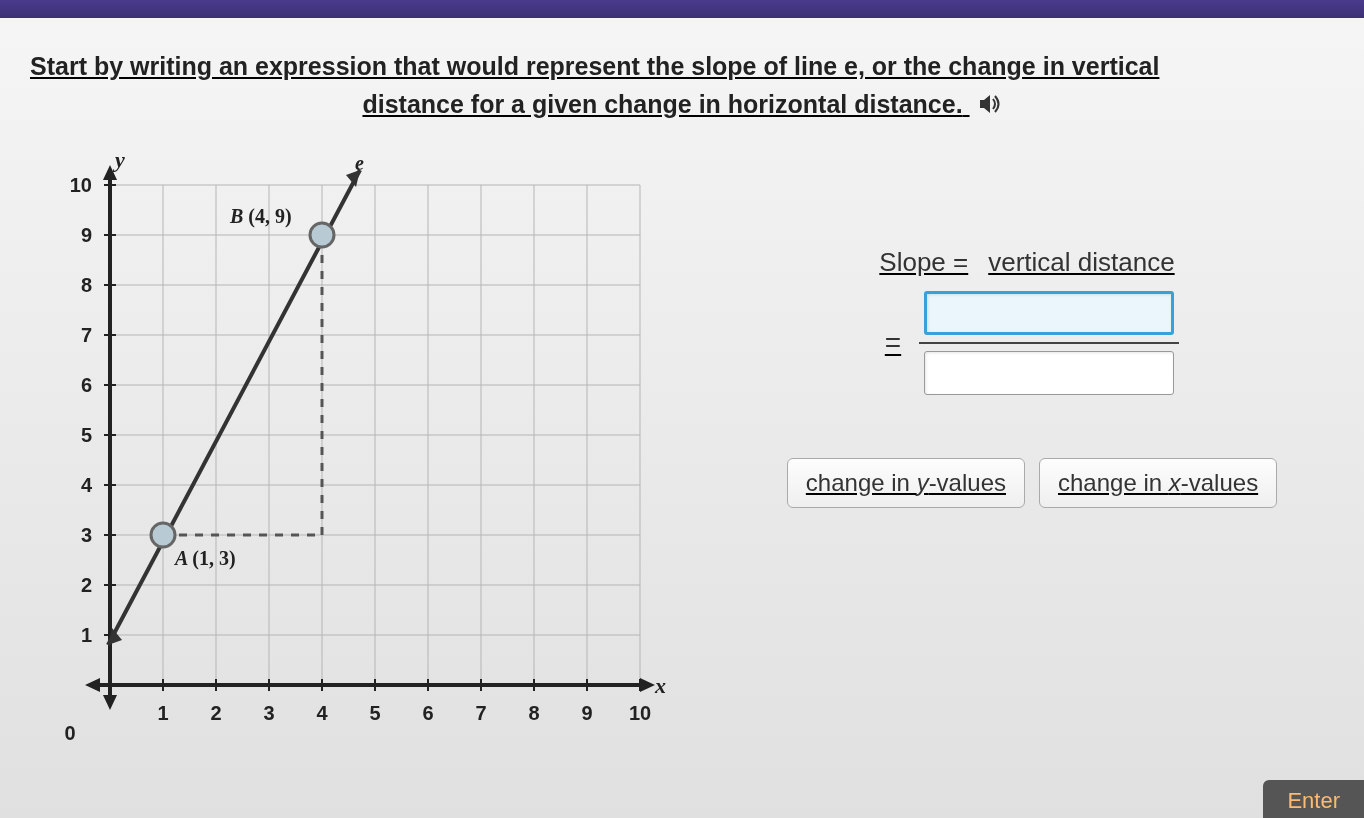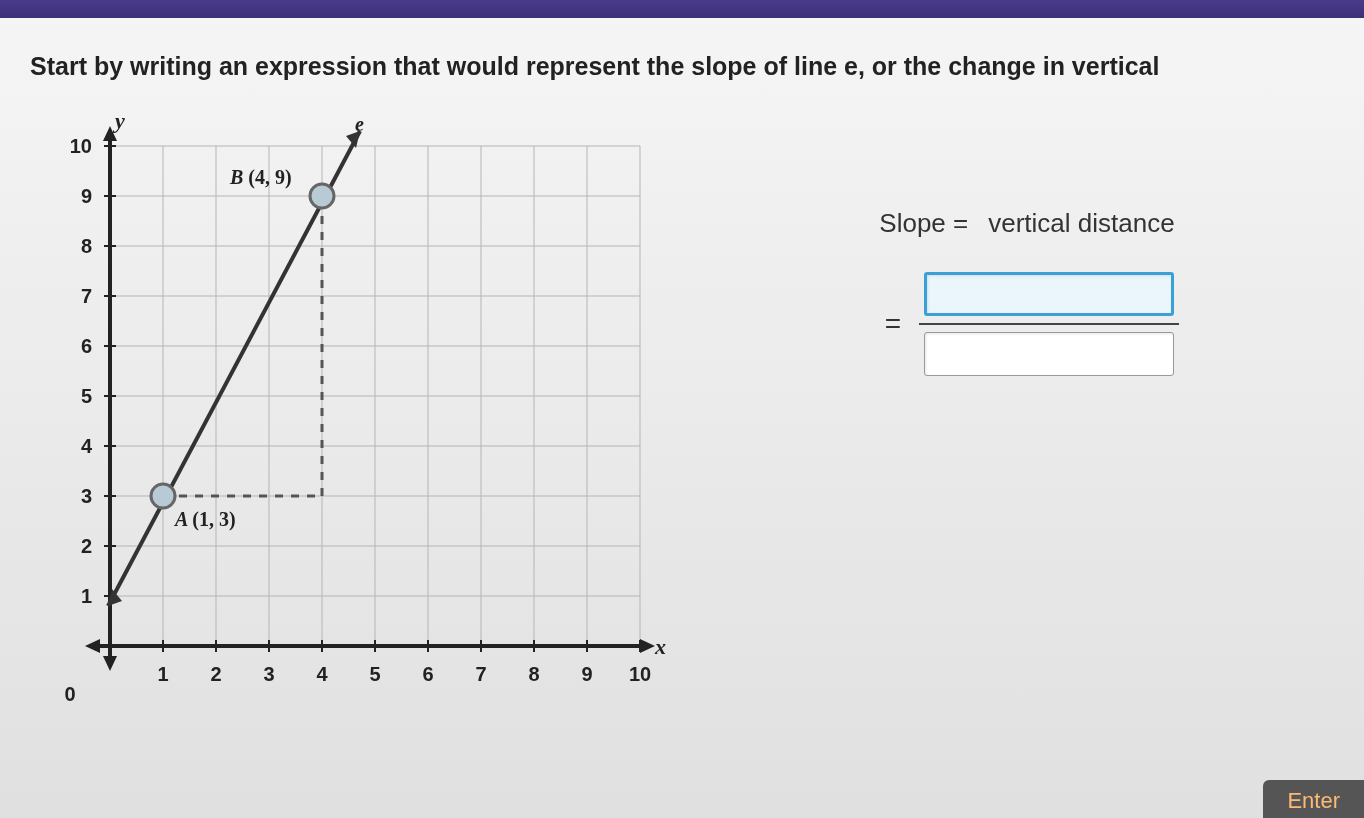--- a/index.html
+++ b/index.html
@@ -21,6 +21,7 @@
     background: linear-gradient(#f5f5f5, #e0e0e0);
     height: 800px;
     position: relative;
+    text-decoration: underline;
   }
   .question-text {
     font-size: 25px;

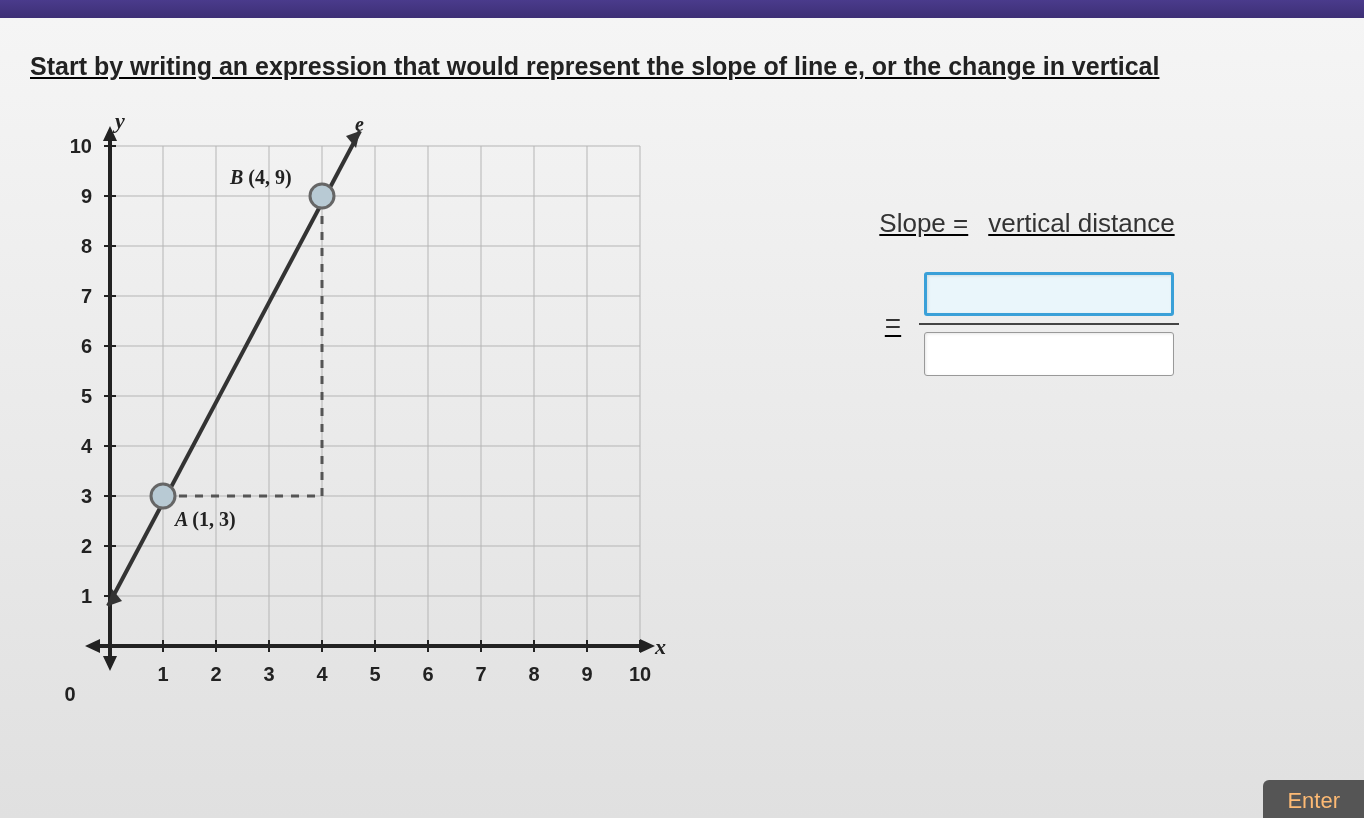--- a/index.html
+++ b/index.html
@@ -142,6 +142,16 @@
 
   <div class="question-text">
     <span>Start by writing an expression that would represent the slope of line e, or the change in vertical</span><br>
+    <span class="question-line2">
+      <span>distance for a given change in horizontal distance.</span>
+      <span class="speaker-icon">
+        <svg width="24" height="20" viewBox="0 0 24 20">
+          <path d="M2 6 L6 6 L12 1 L12 19 L6 14 L2 14 Z" fill="#333"></path>
+          <path d="M15 5 Q19 10 15 15" stroke="#333" stroke-width="2" fill="none"></path>
+          <path d="M17 2 Q24 10 17 18" stroke="#333" stroke-width="2" fill="none"></path>
+        </svg>
+      </span>
+    </span>
   </div>
 
   <div class="main-row">

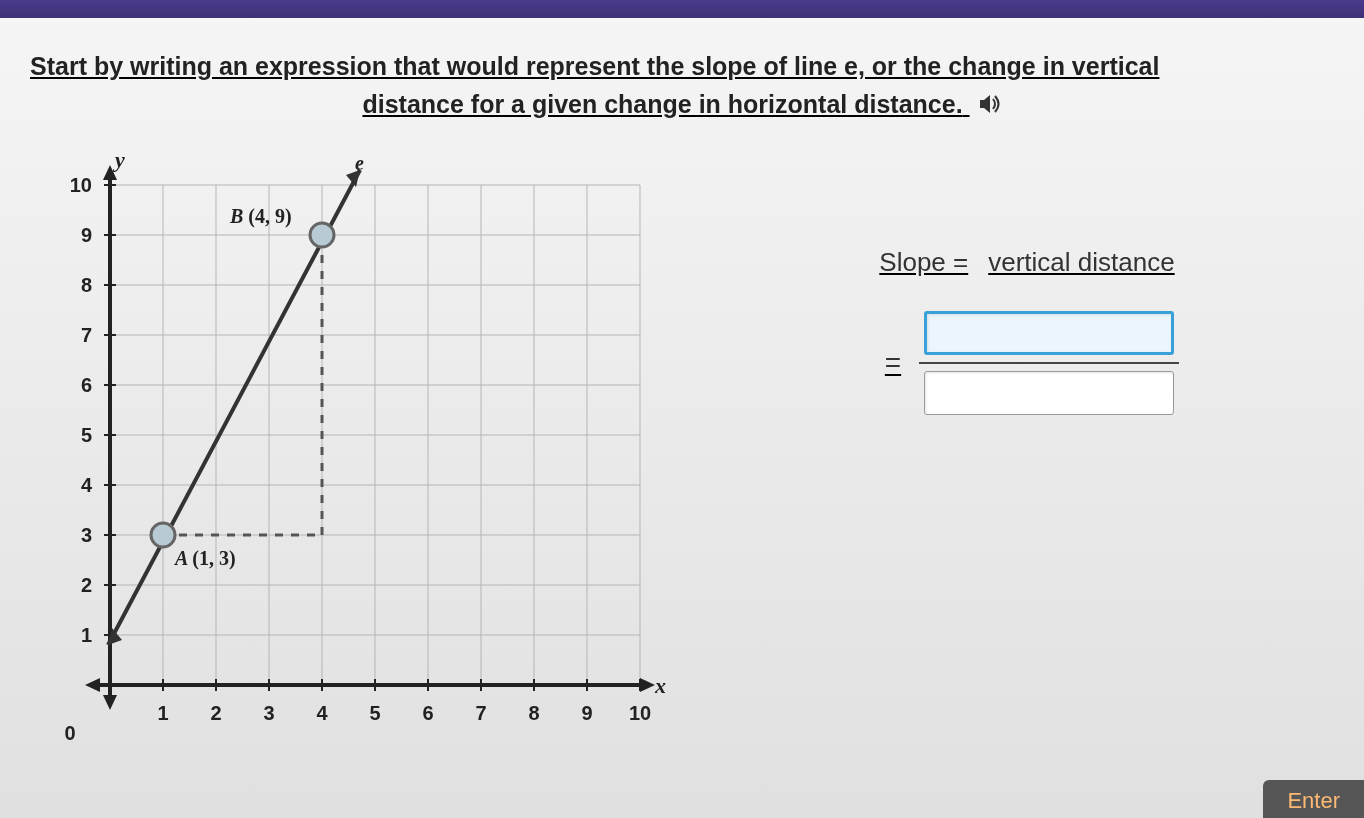--- a/index.html
+++ b/index.html
@@ -63,7 +63,7 @@
     align-items: center;
     font-size: 26px;
     color: #333;
-    margin-bottom: 28px;
+    margin-bottom: 8px;
   }
   .slope-label { margin-right: 10px; }
   .fraction {

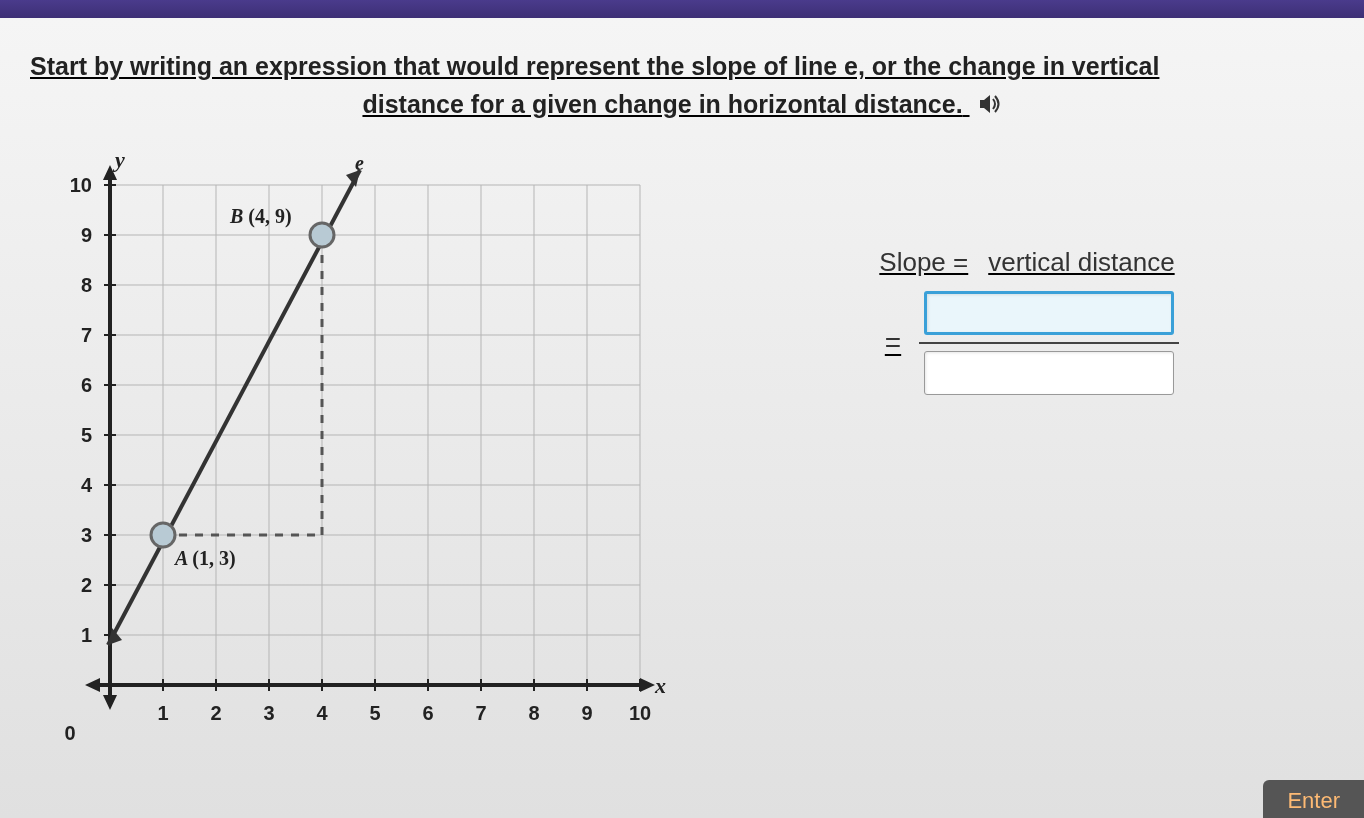--- a/index.html
+++ b/index.html
@@ -282,6 +282,14 @@
         </span>
       </div>
 
+      <div class="answer-chips">
+        <div class="chip">
+          <span>change in </span><em>y</em><span>-values</span>
+        </div>
+        <div class="chip">
+          <span>change in </span><em>x</em><span>-values</span>
+        </div>
+      </div>
     </div>
   </div>
 

